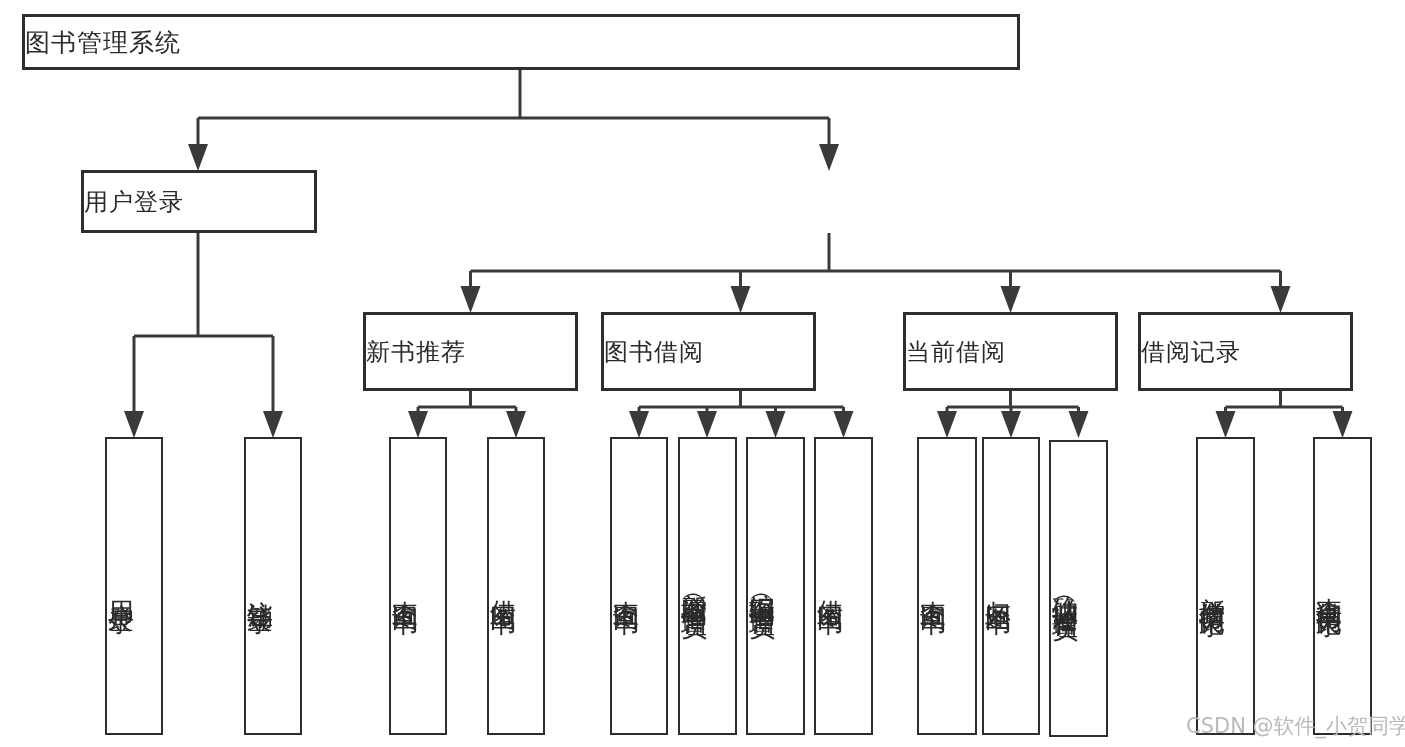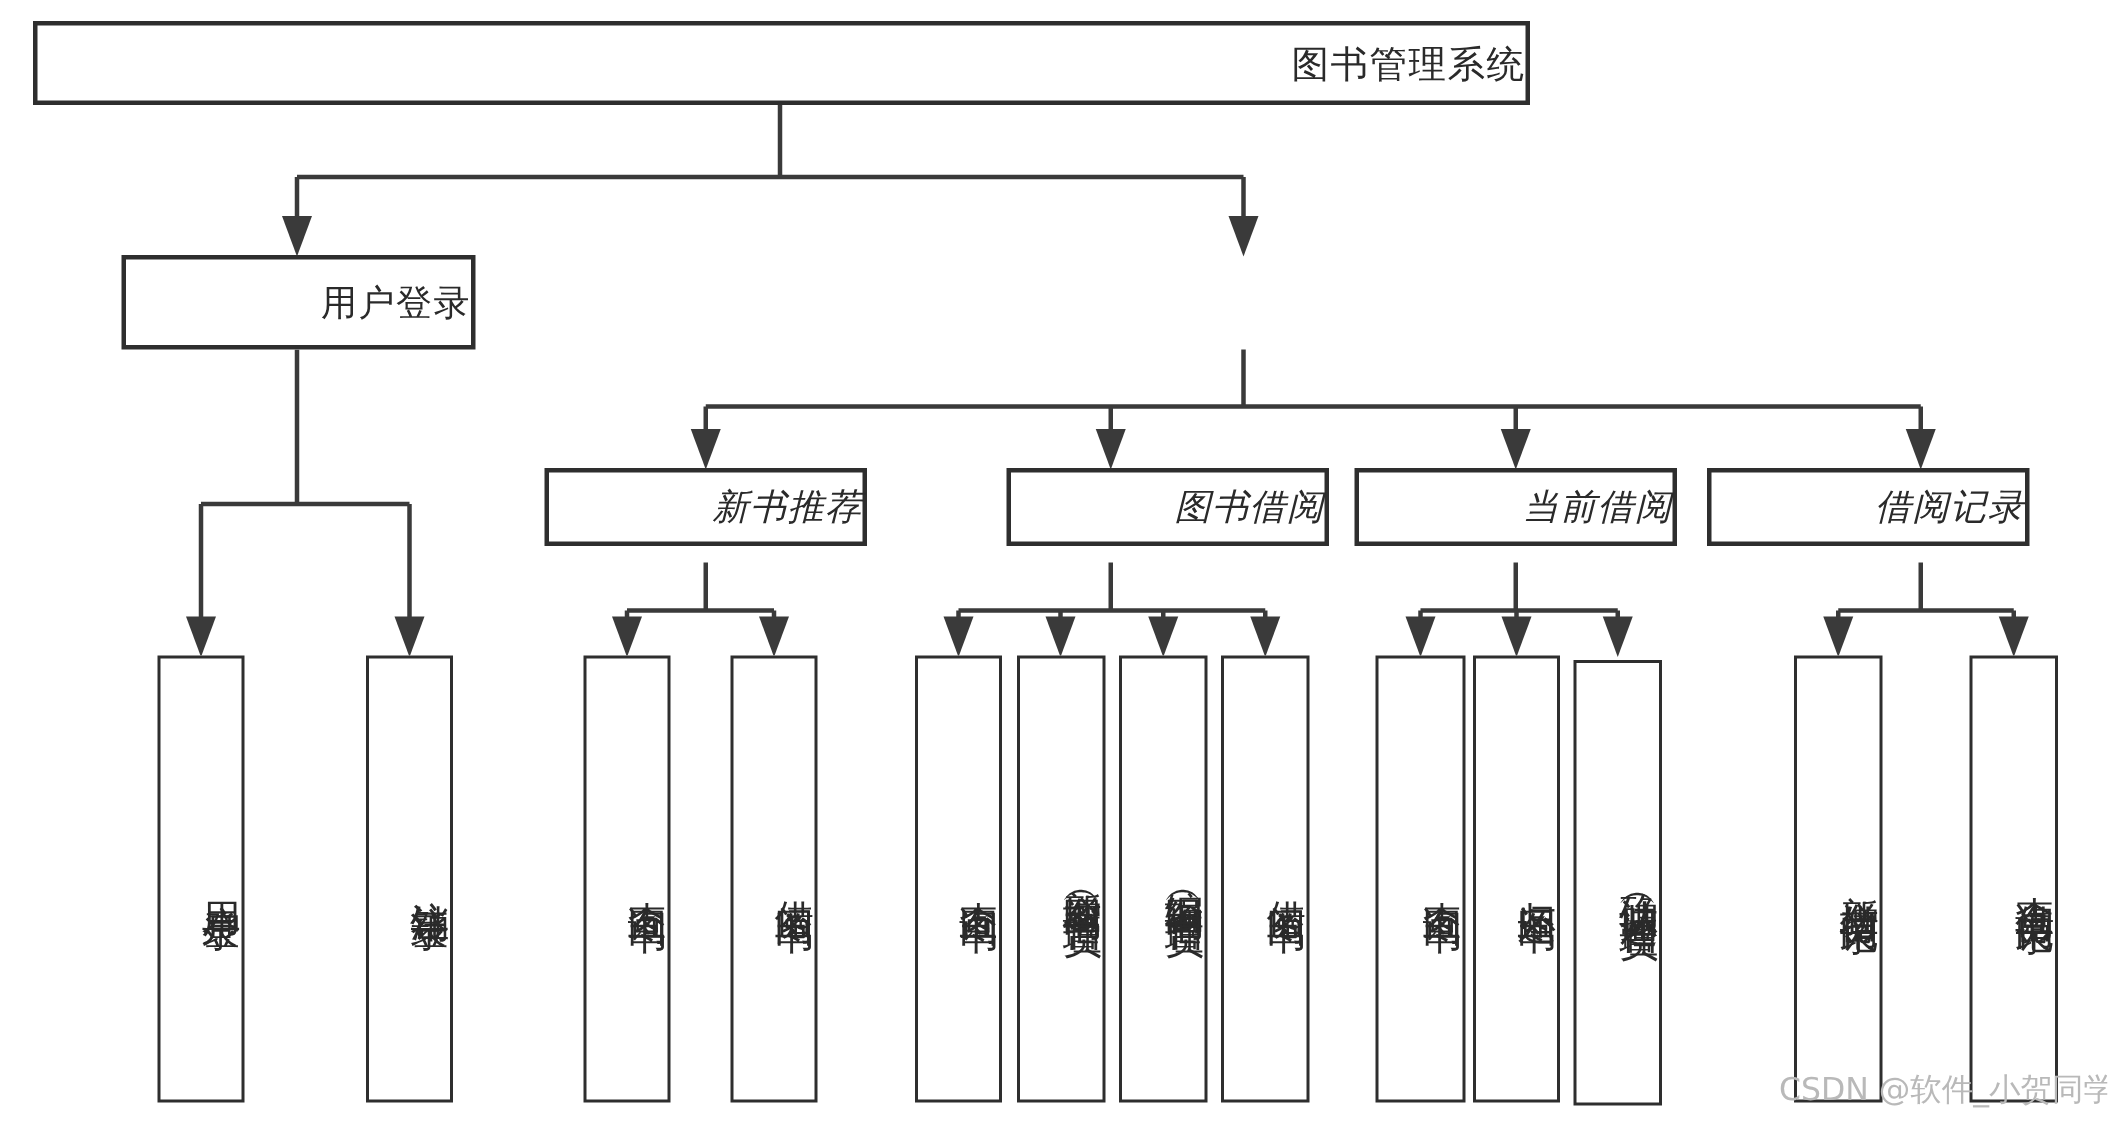--- a/index.html
+++ b/index.html
@@ -28,7 +28,7 @@
     border: 3px solid #2e2e2e;
     display: flex;
     align-items: center;
-    justify-content: flex-end;
+    justify-content: flex-start;
     color: #2a2a2a;
     z-index: 2;
   }

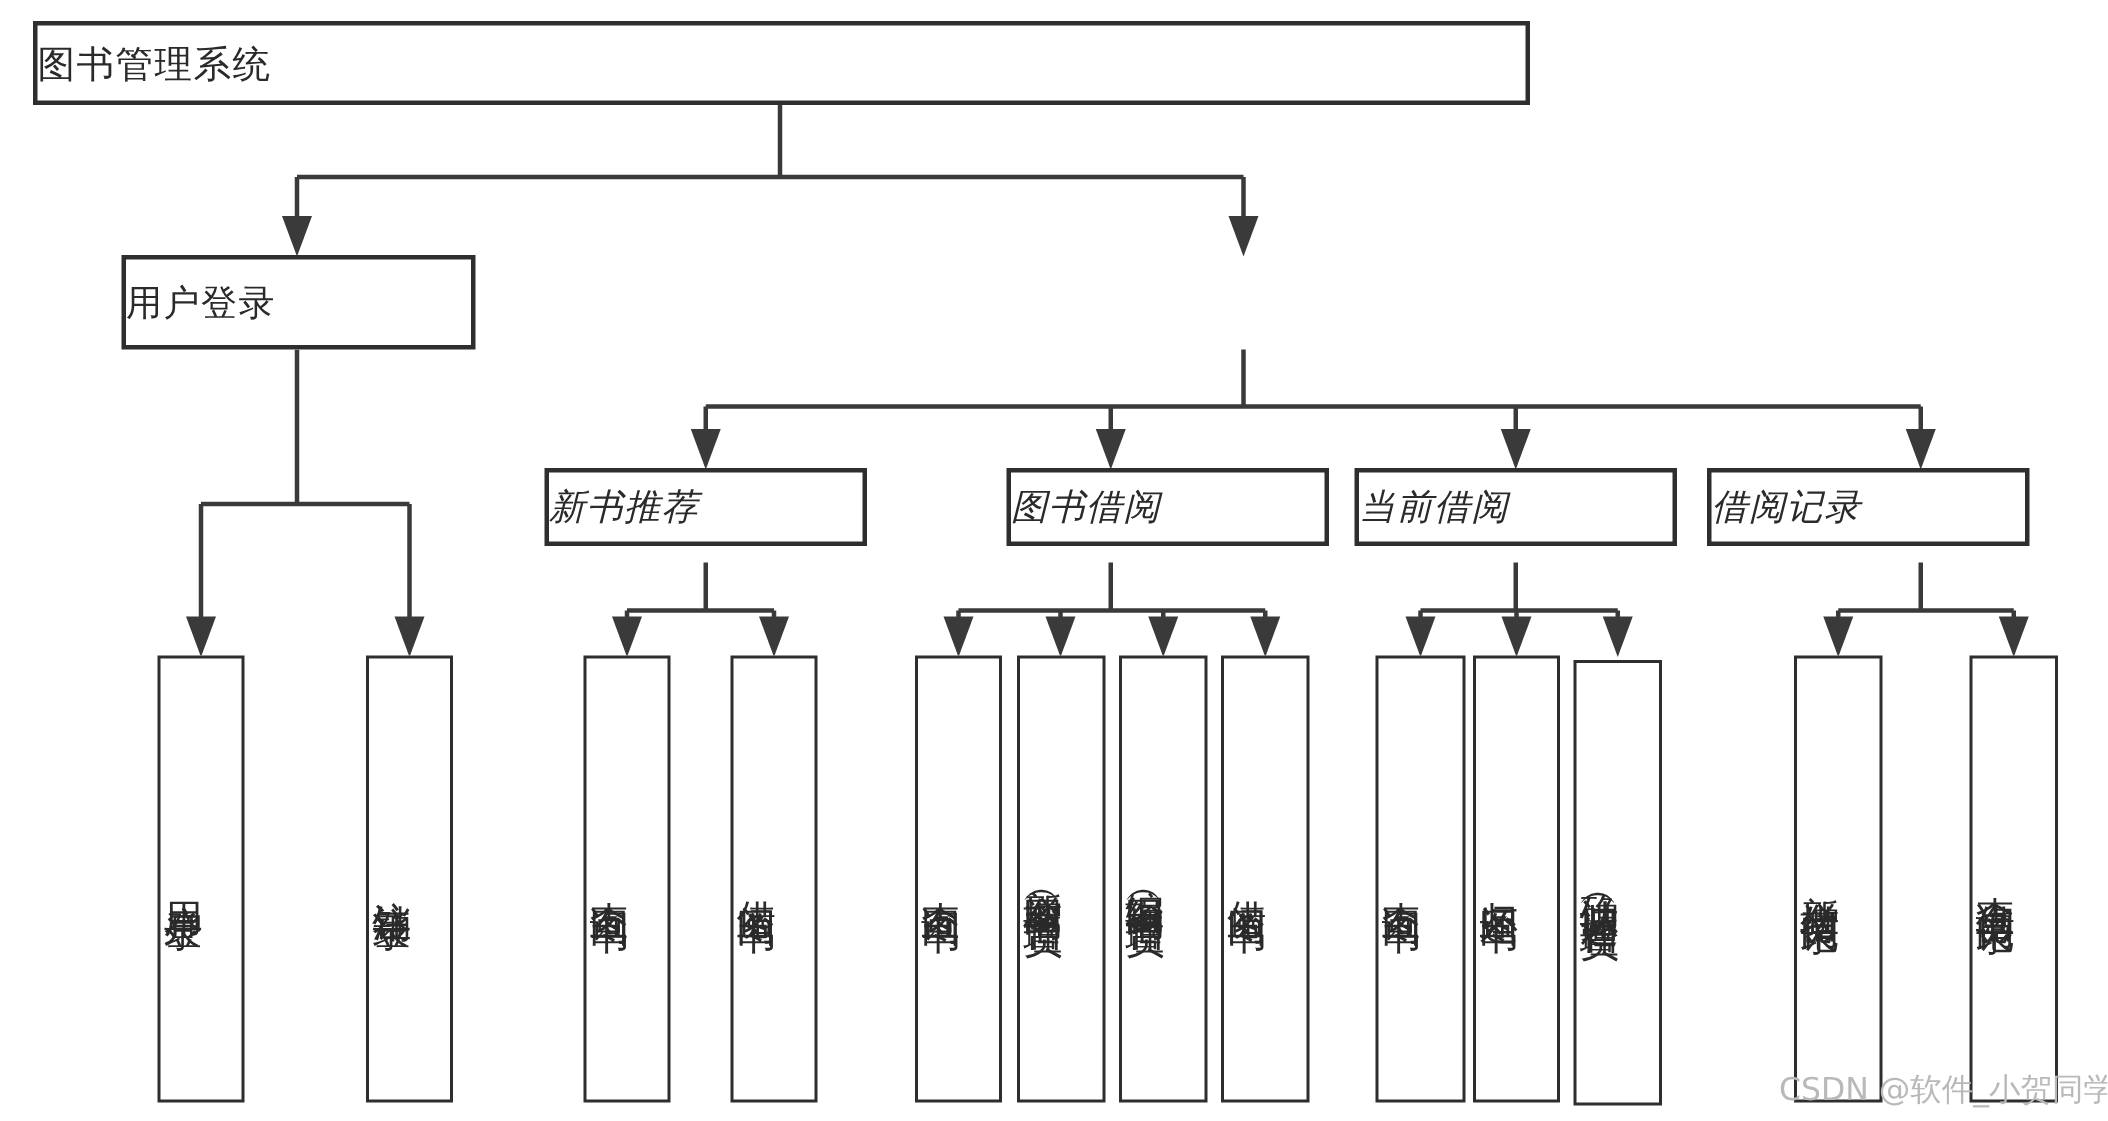--- a/index.html
+++ b/index.html
@@ -42,7 +42,7 @@
     font-size: 25px;
   }
   .node-l2 { top: 170px; width: 236px; height: 63px; }
-  .node-l3 { top: 312px; width: 215px; height: 52px; font-style: italic; }
+  .node-l3 { top: 312px; width: 215px; height: 79px; }
   .leaf {
     top: 437px;
     width: 58px;

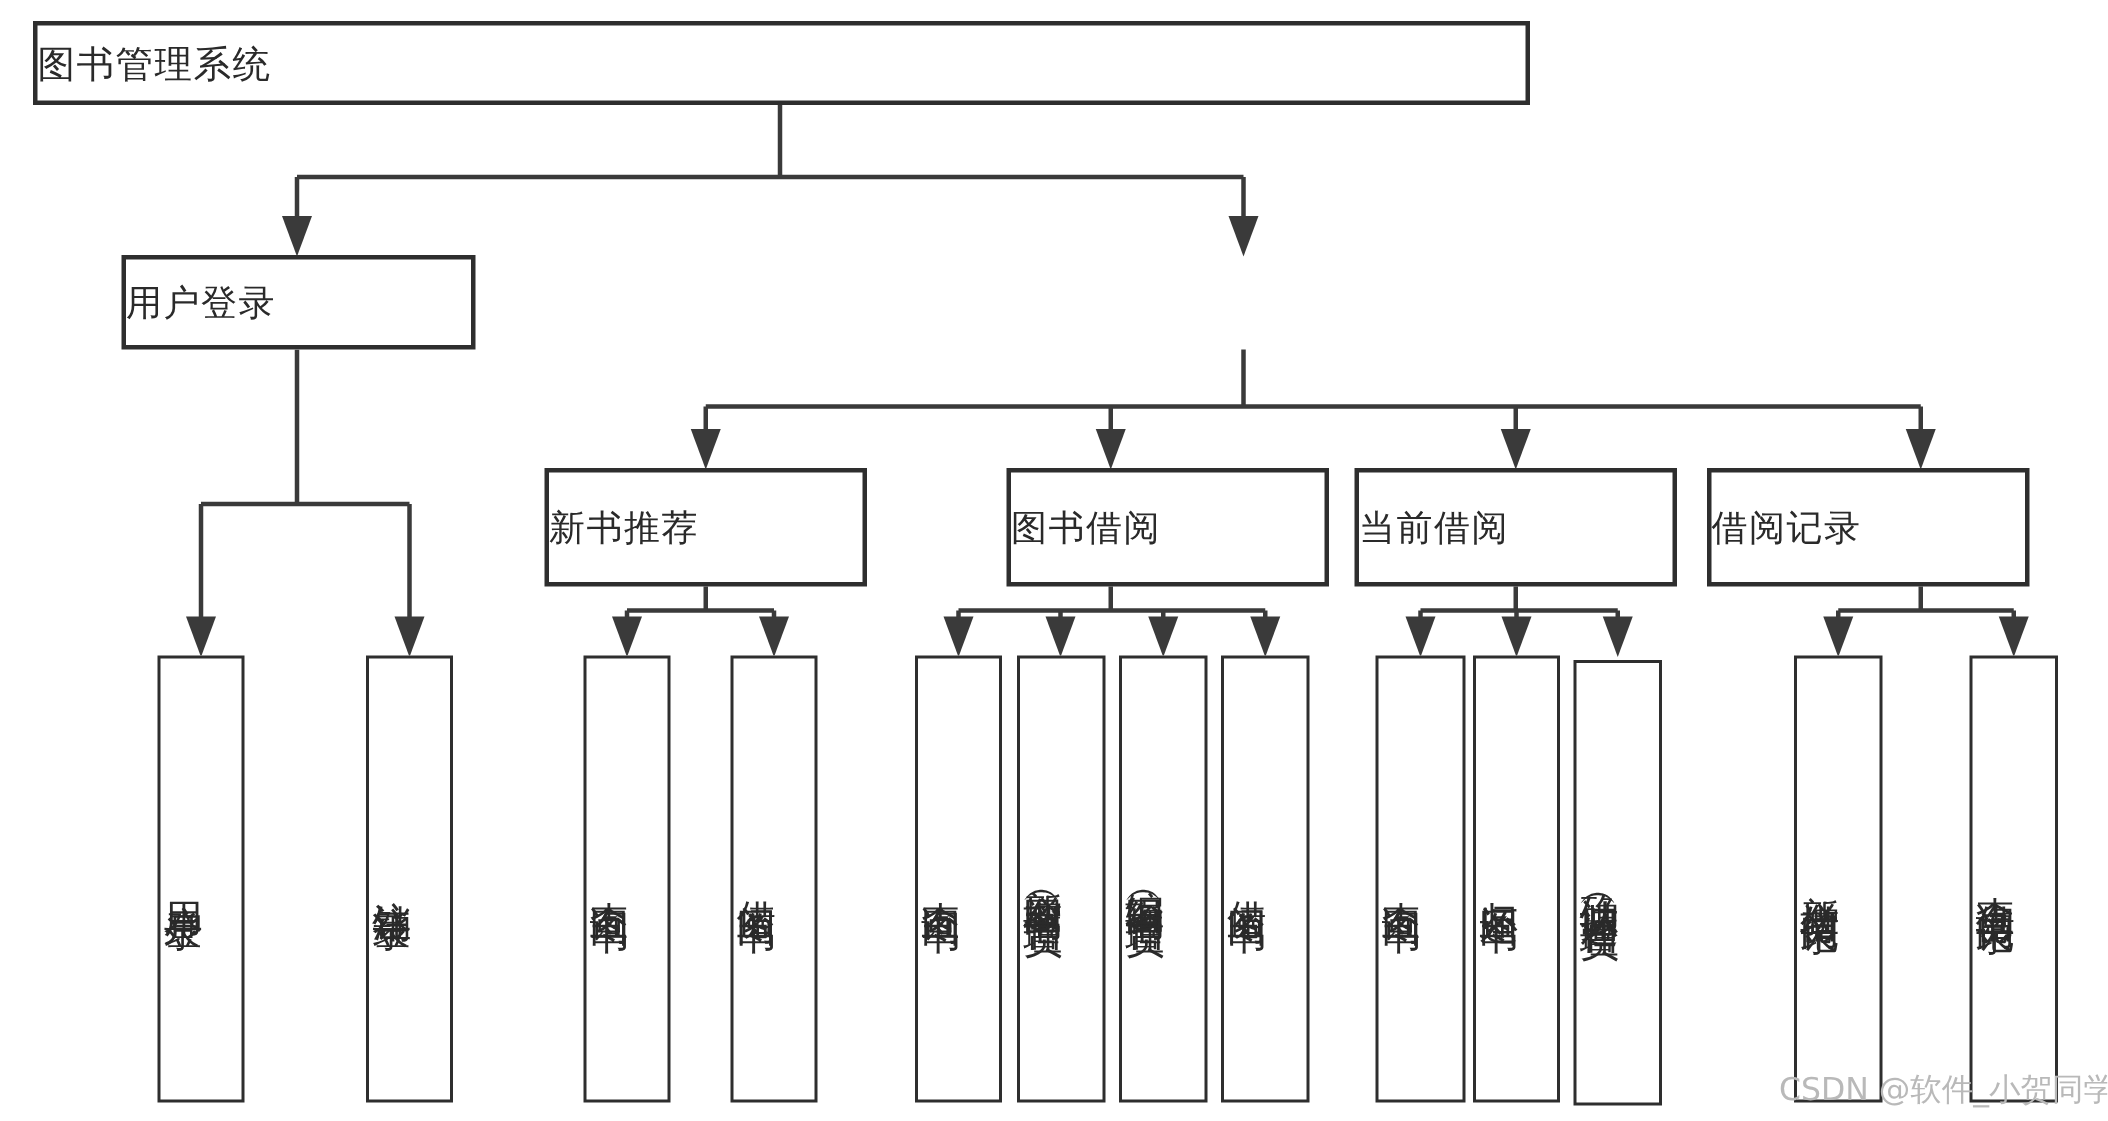--- a/index.html
+++ b/index.html
@@ -149,7 +149,7 @@
   <div class="node node-h node-l3" style="left:363px;">
     <span>新书推荐</span>
   </div>
-  <div class="node node-h node-l3" style="left:671px;">
+  <div class="node node-h node-l3" style="left:601px;">
     <span>图书借阅</span>
   </div>
   <div class="node node-h node-l3" style="left:903px;">

